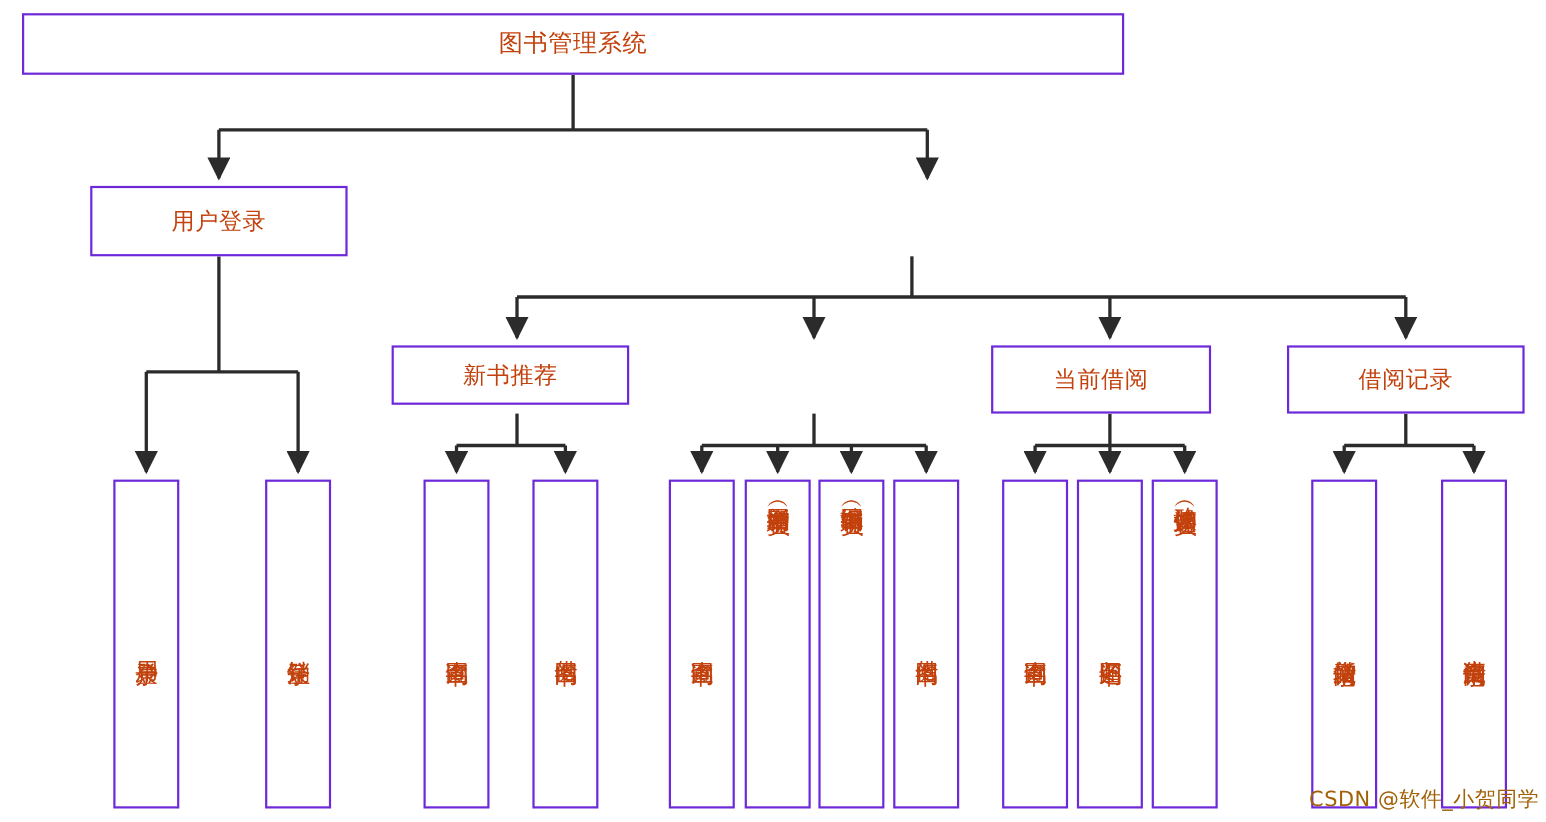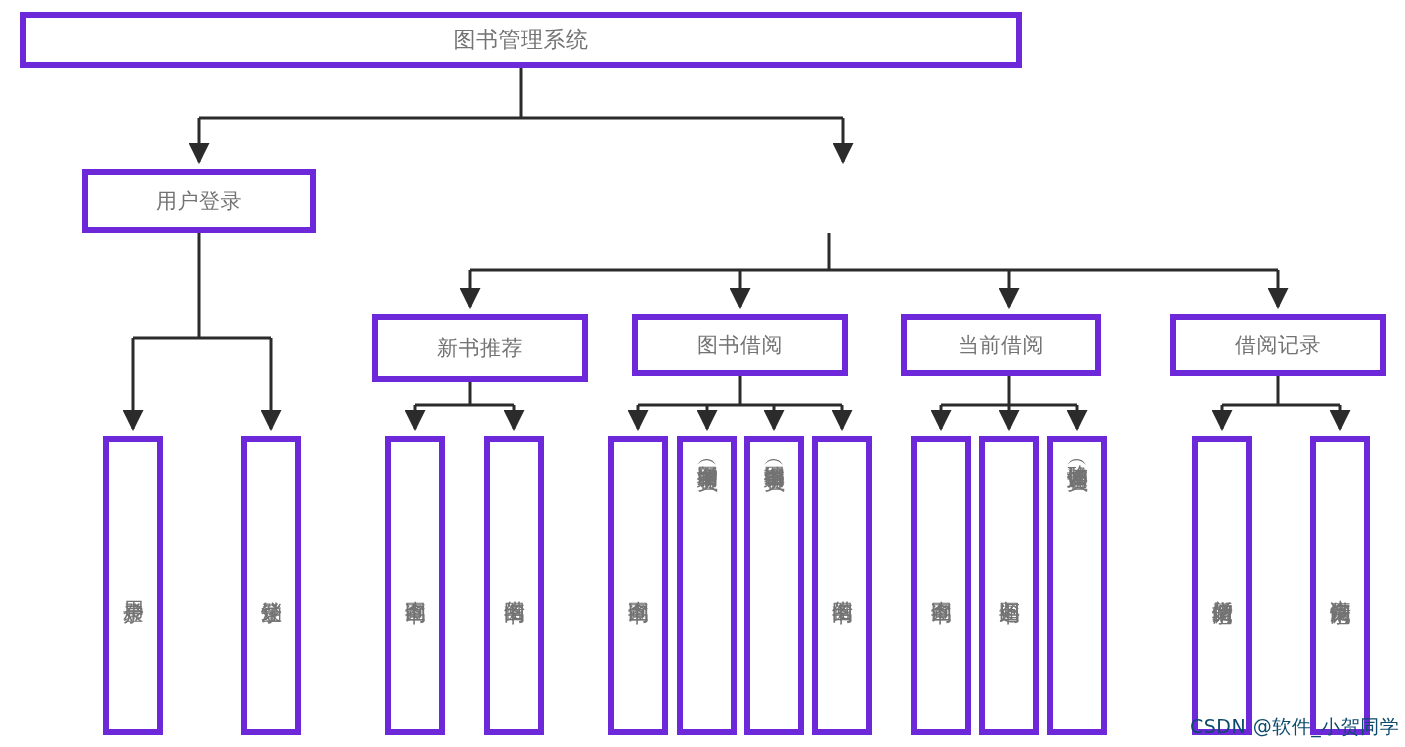--- a/index.html
+++ b/index.html
@@ -28,11 +28,11 @@
     position: absolute;
     box-sizing: border-box;
     background: #ffffff;
-    border: 6px solid #6d28d9;
+    border: 2px solid #6d28d9;
     display: flex;
     align-items: center;
     justify-content: center;
-    color: #737373;
+    color: #c2410c;
   }
   .node-label {
     display: block;

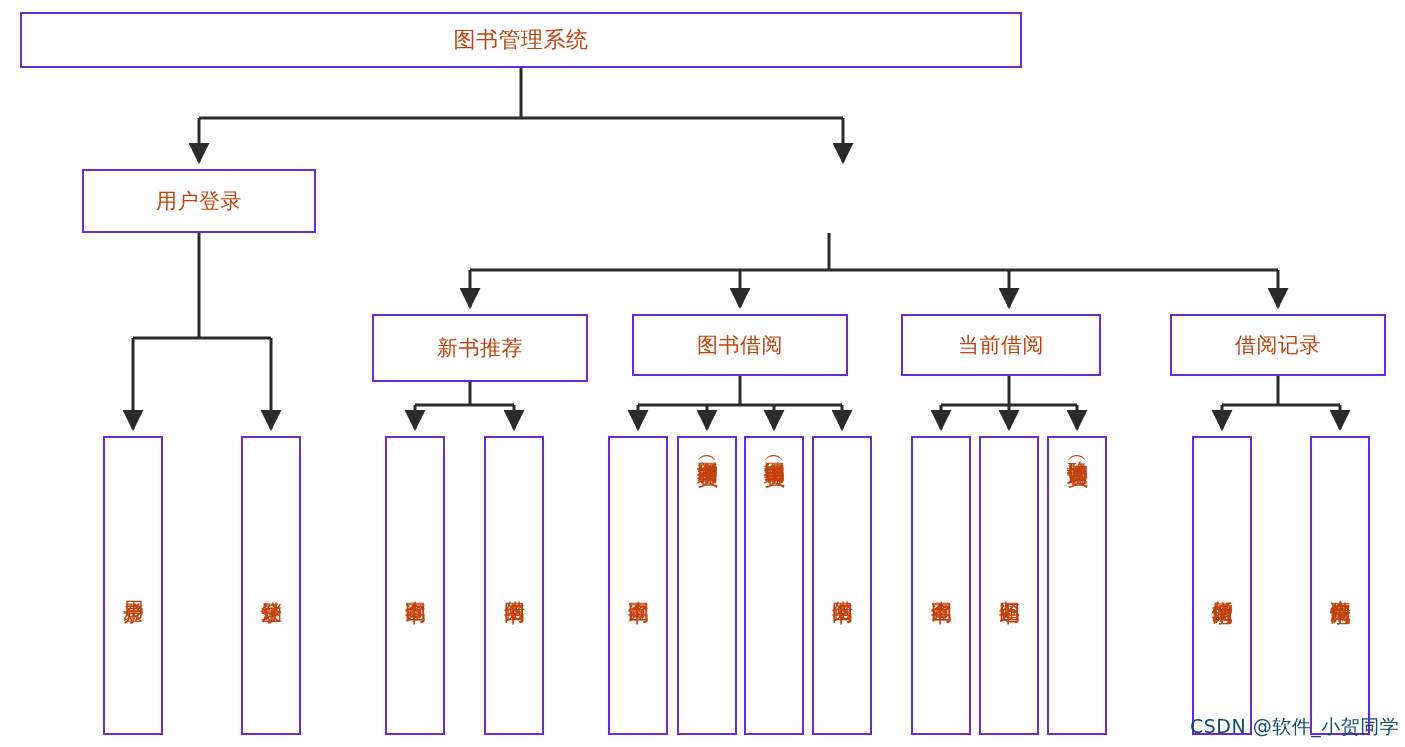--- a/index.html
+++ b/index.html
@@ -137,7 +137,7 @@
     <span class="node-label">用户登录</span>
   </div>
 
-  <div class="node horiz" style="left:372px; top:314px; width:216px; height:68px;">
+  <div class="node horiz" style="left:356px; top:314px; width:216px; height:54px;">
     <span class="node-label">新书推荐</span>
   </div>
   <div class="node horiz" style="left:632px; top:314px; width:216px; height:62px;">

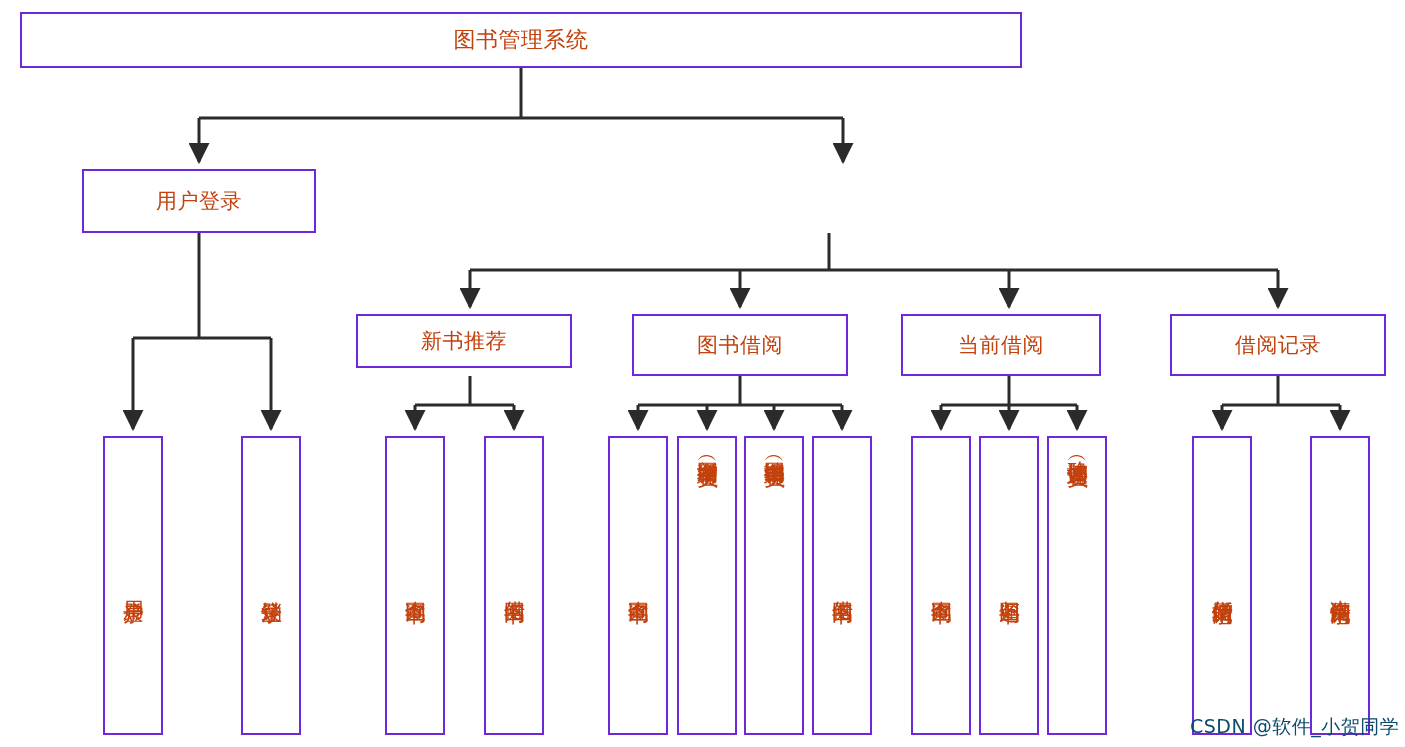--- a/index.html
+++ b/index.html
@@ -140,9 +140,6 @@
   <div class="node horiz" style="left:356px; top:314px; width:216px; height:54px;">
     <span class="node-label">新书推荐</span>
   </div>
-  <div class="node horiz" style="left:632px; top:314px; width:216px; height:62px;">
-    <span class="node-label">图书借阅</span>
-  </div>
   <div class="node horiz" style="left:901px; top:314px; width:200px; height:62px;">
     <span class="node-label">当前借阅</span>
   </div>

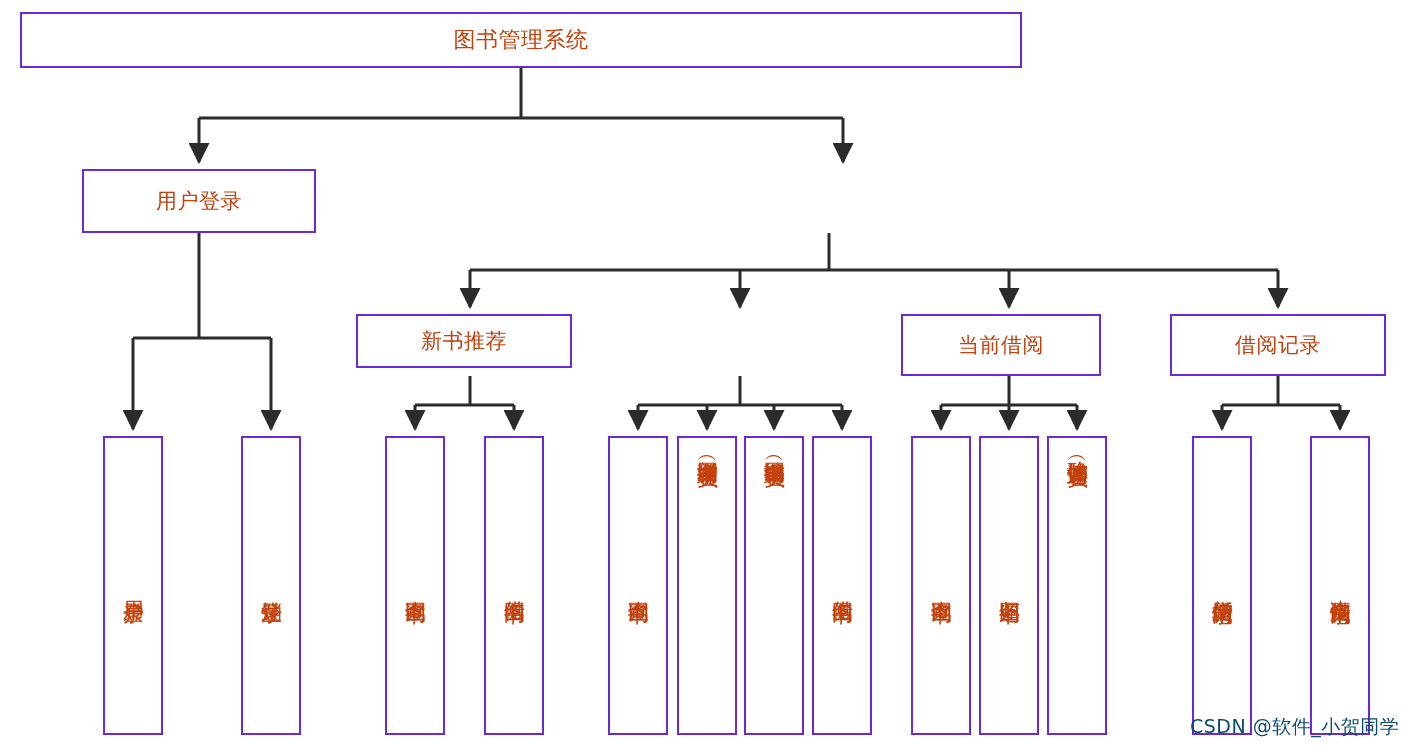--- a/index.html
+++ b/index.html
@@ -68,7 +68,7 @@
   .watermark {
     position: absolute;
     font-size: 19px;
-    color: #0c4a6e;
+    color: #a16207;
     white-space: nowrap;
     letter-spacing: 0.5px;
     pointer-events: none;

